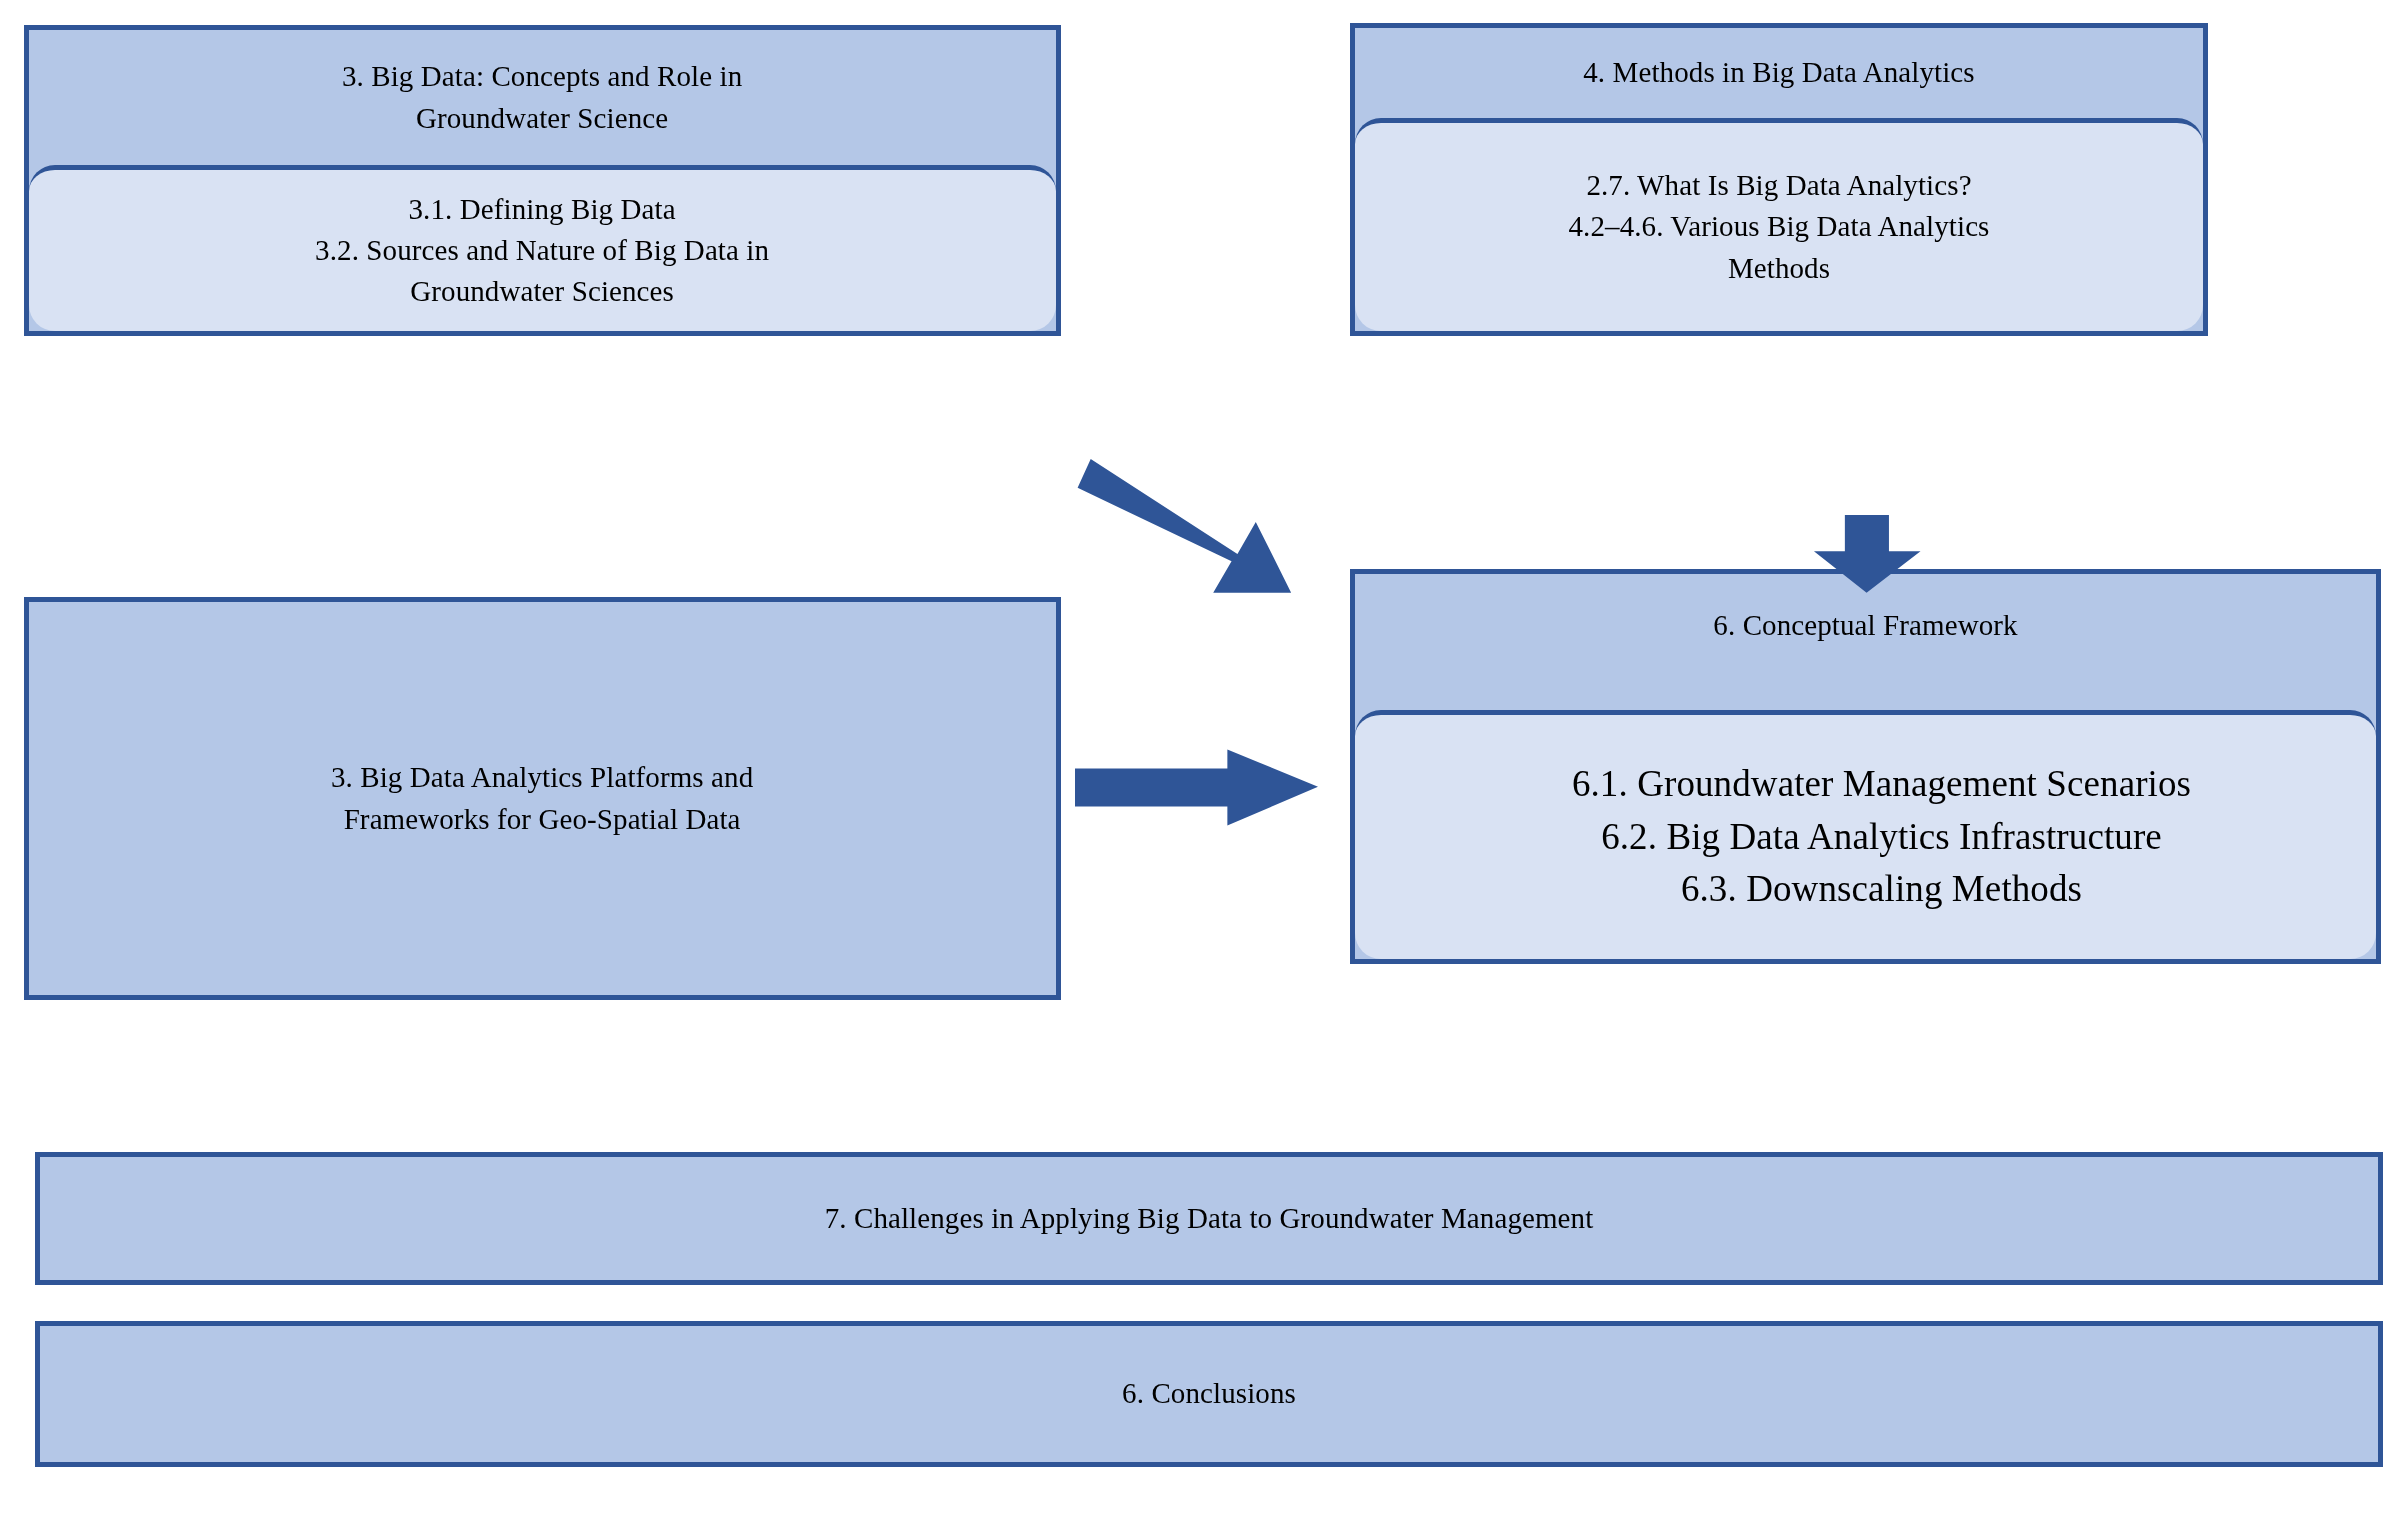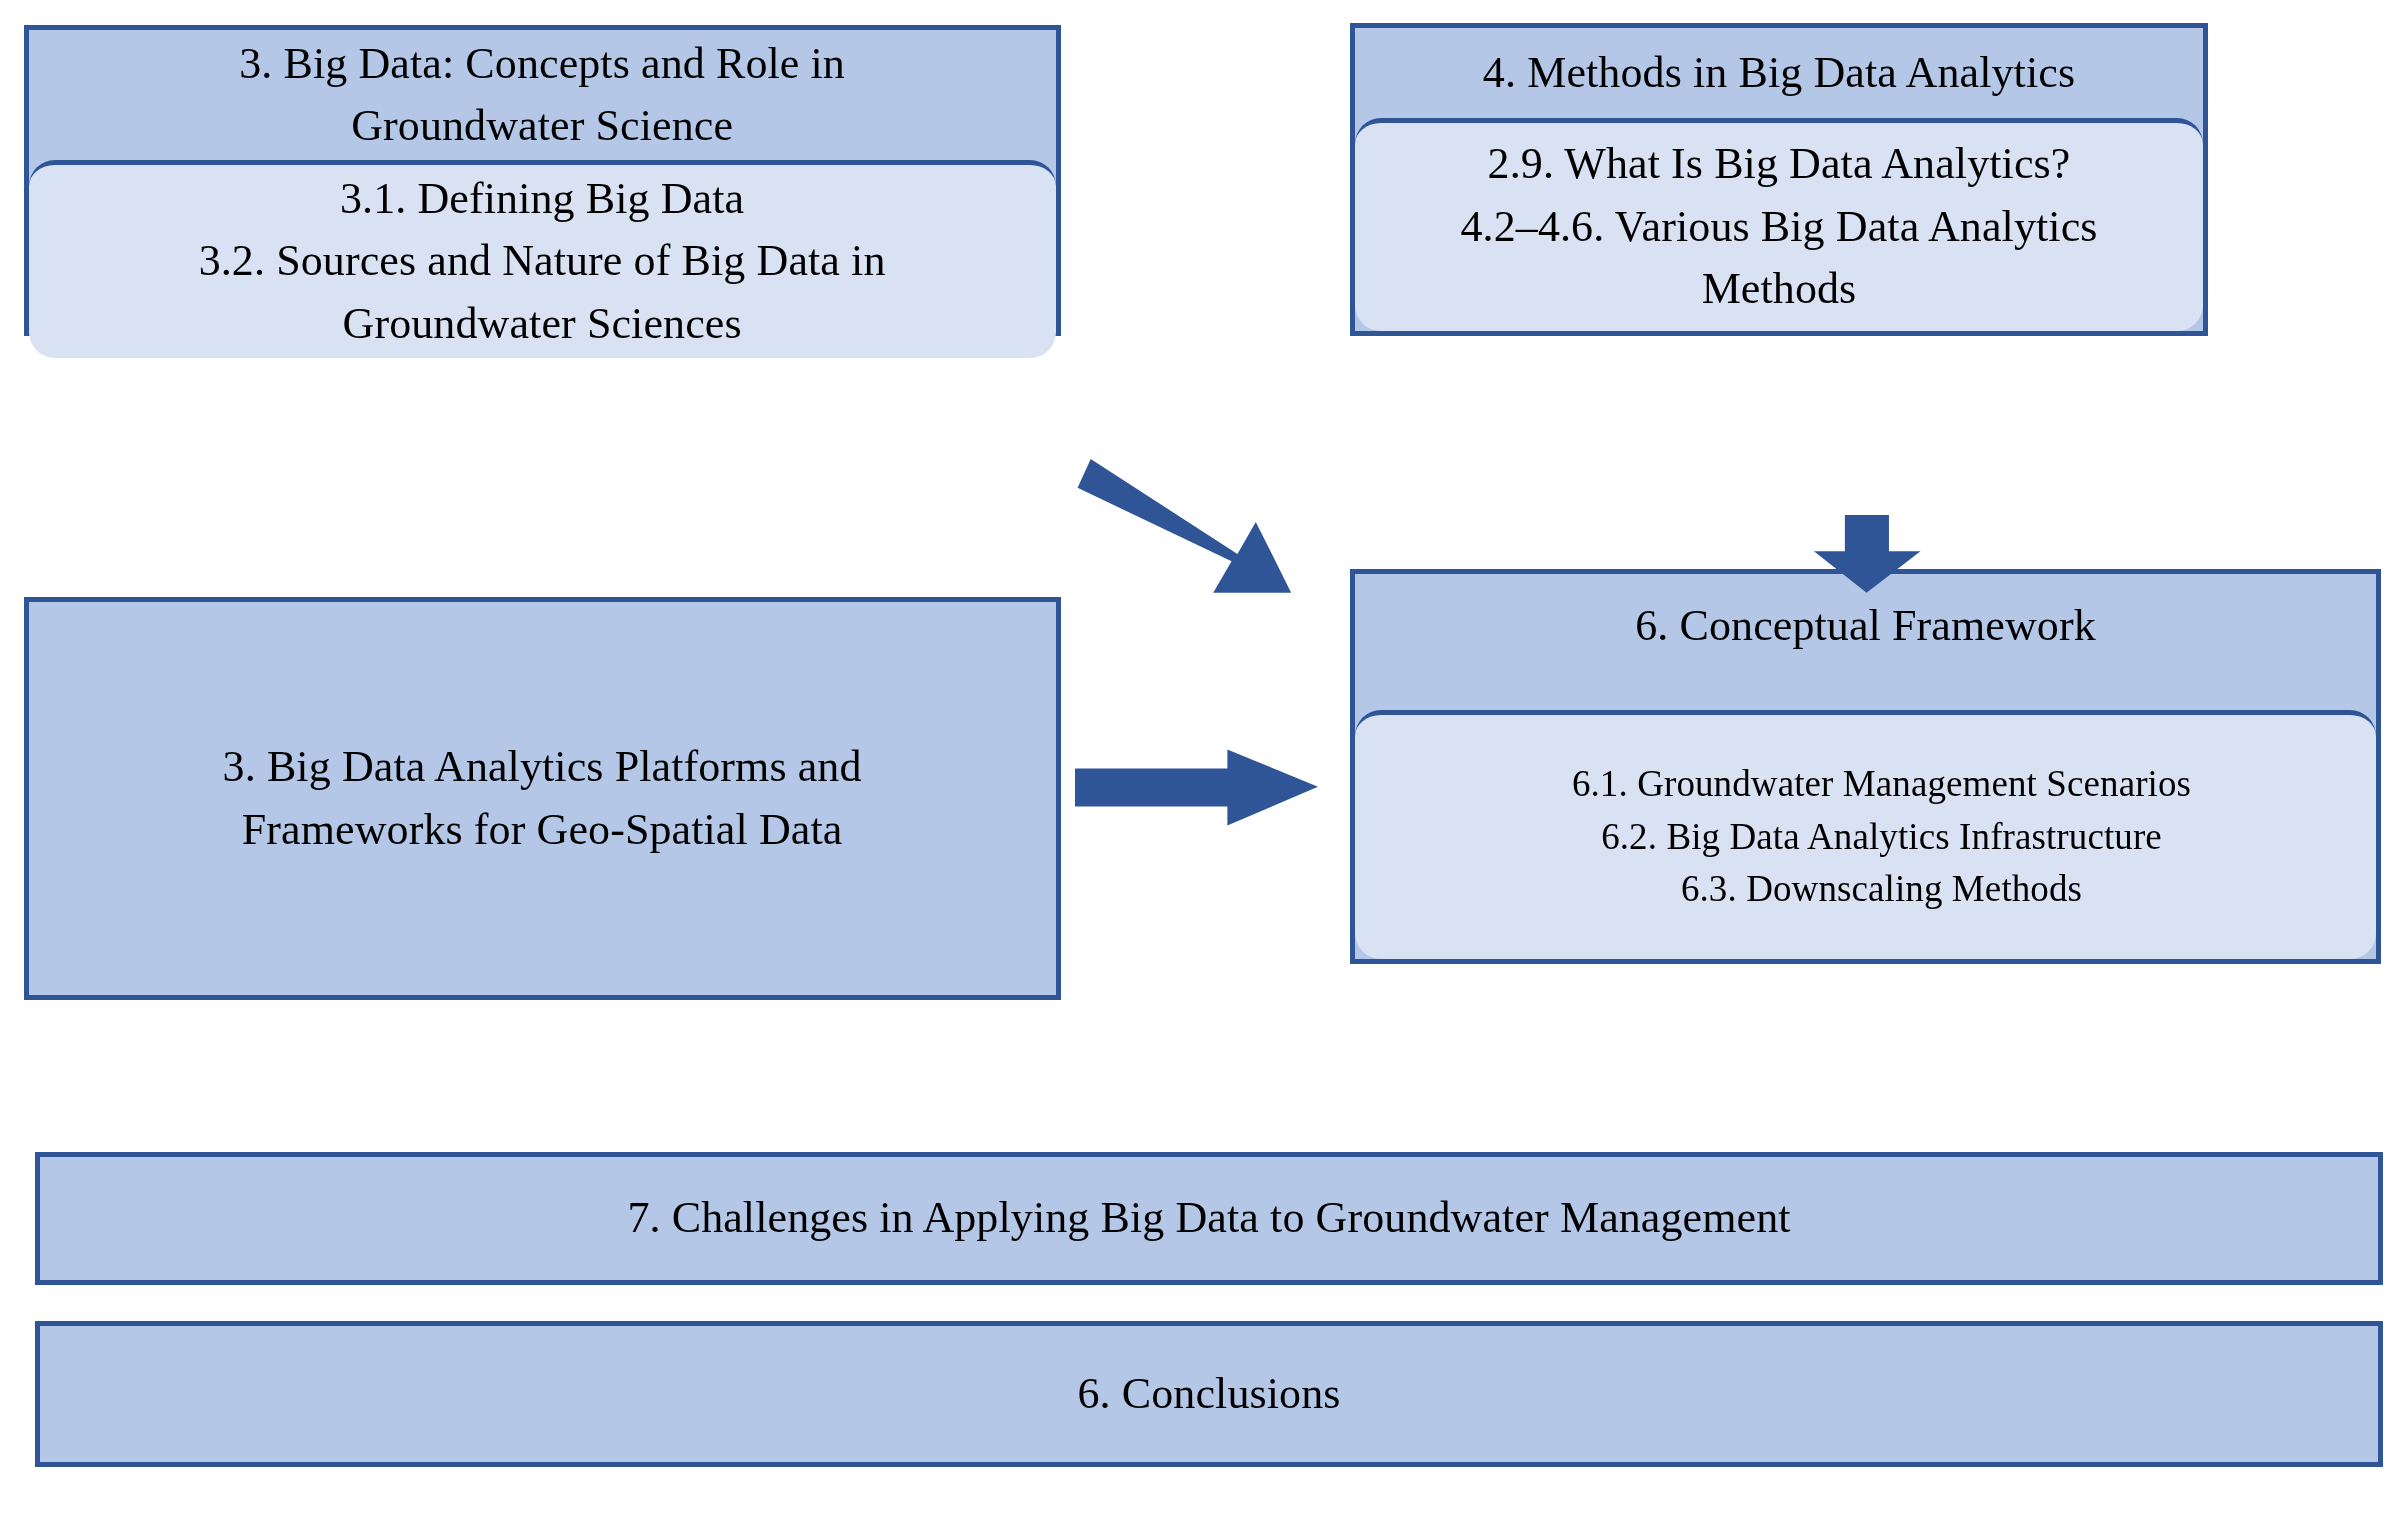--- a/index.html
+++ b/index.html
@@ -51,7 +51,7 @@
     line-height: 1.42;
     letter-spacing: 0.1px;
   }
-  .fs-big   { font-size: 44px; }
+  .fs-big   { font-size: 29px; }
   .fs-mid   { font-size: 37px; margin-left: 32px; }
 
   

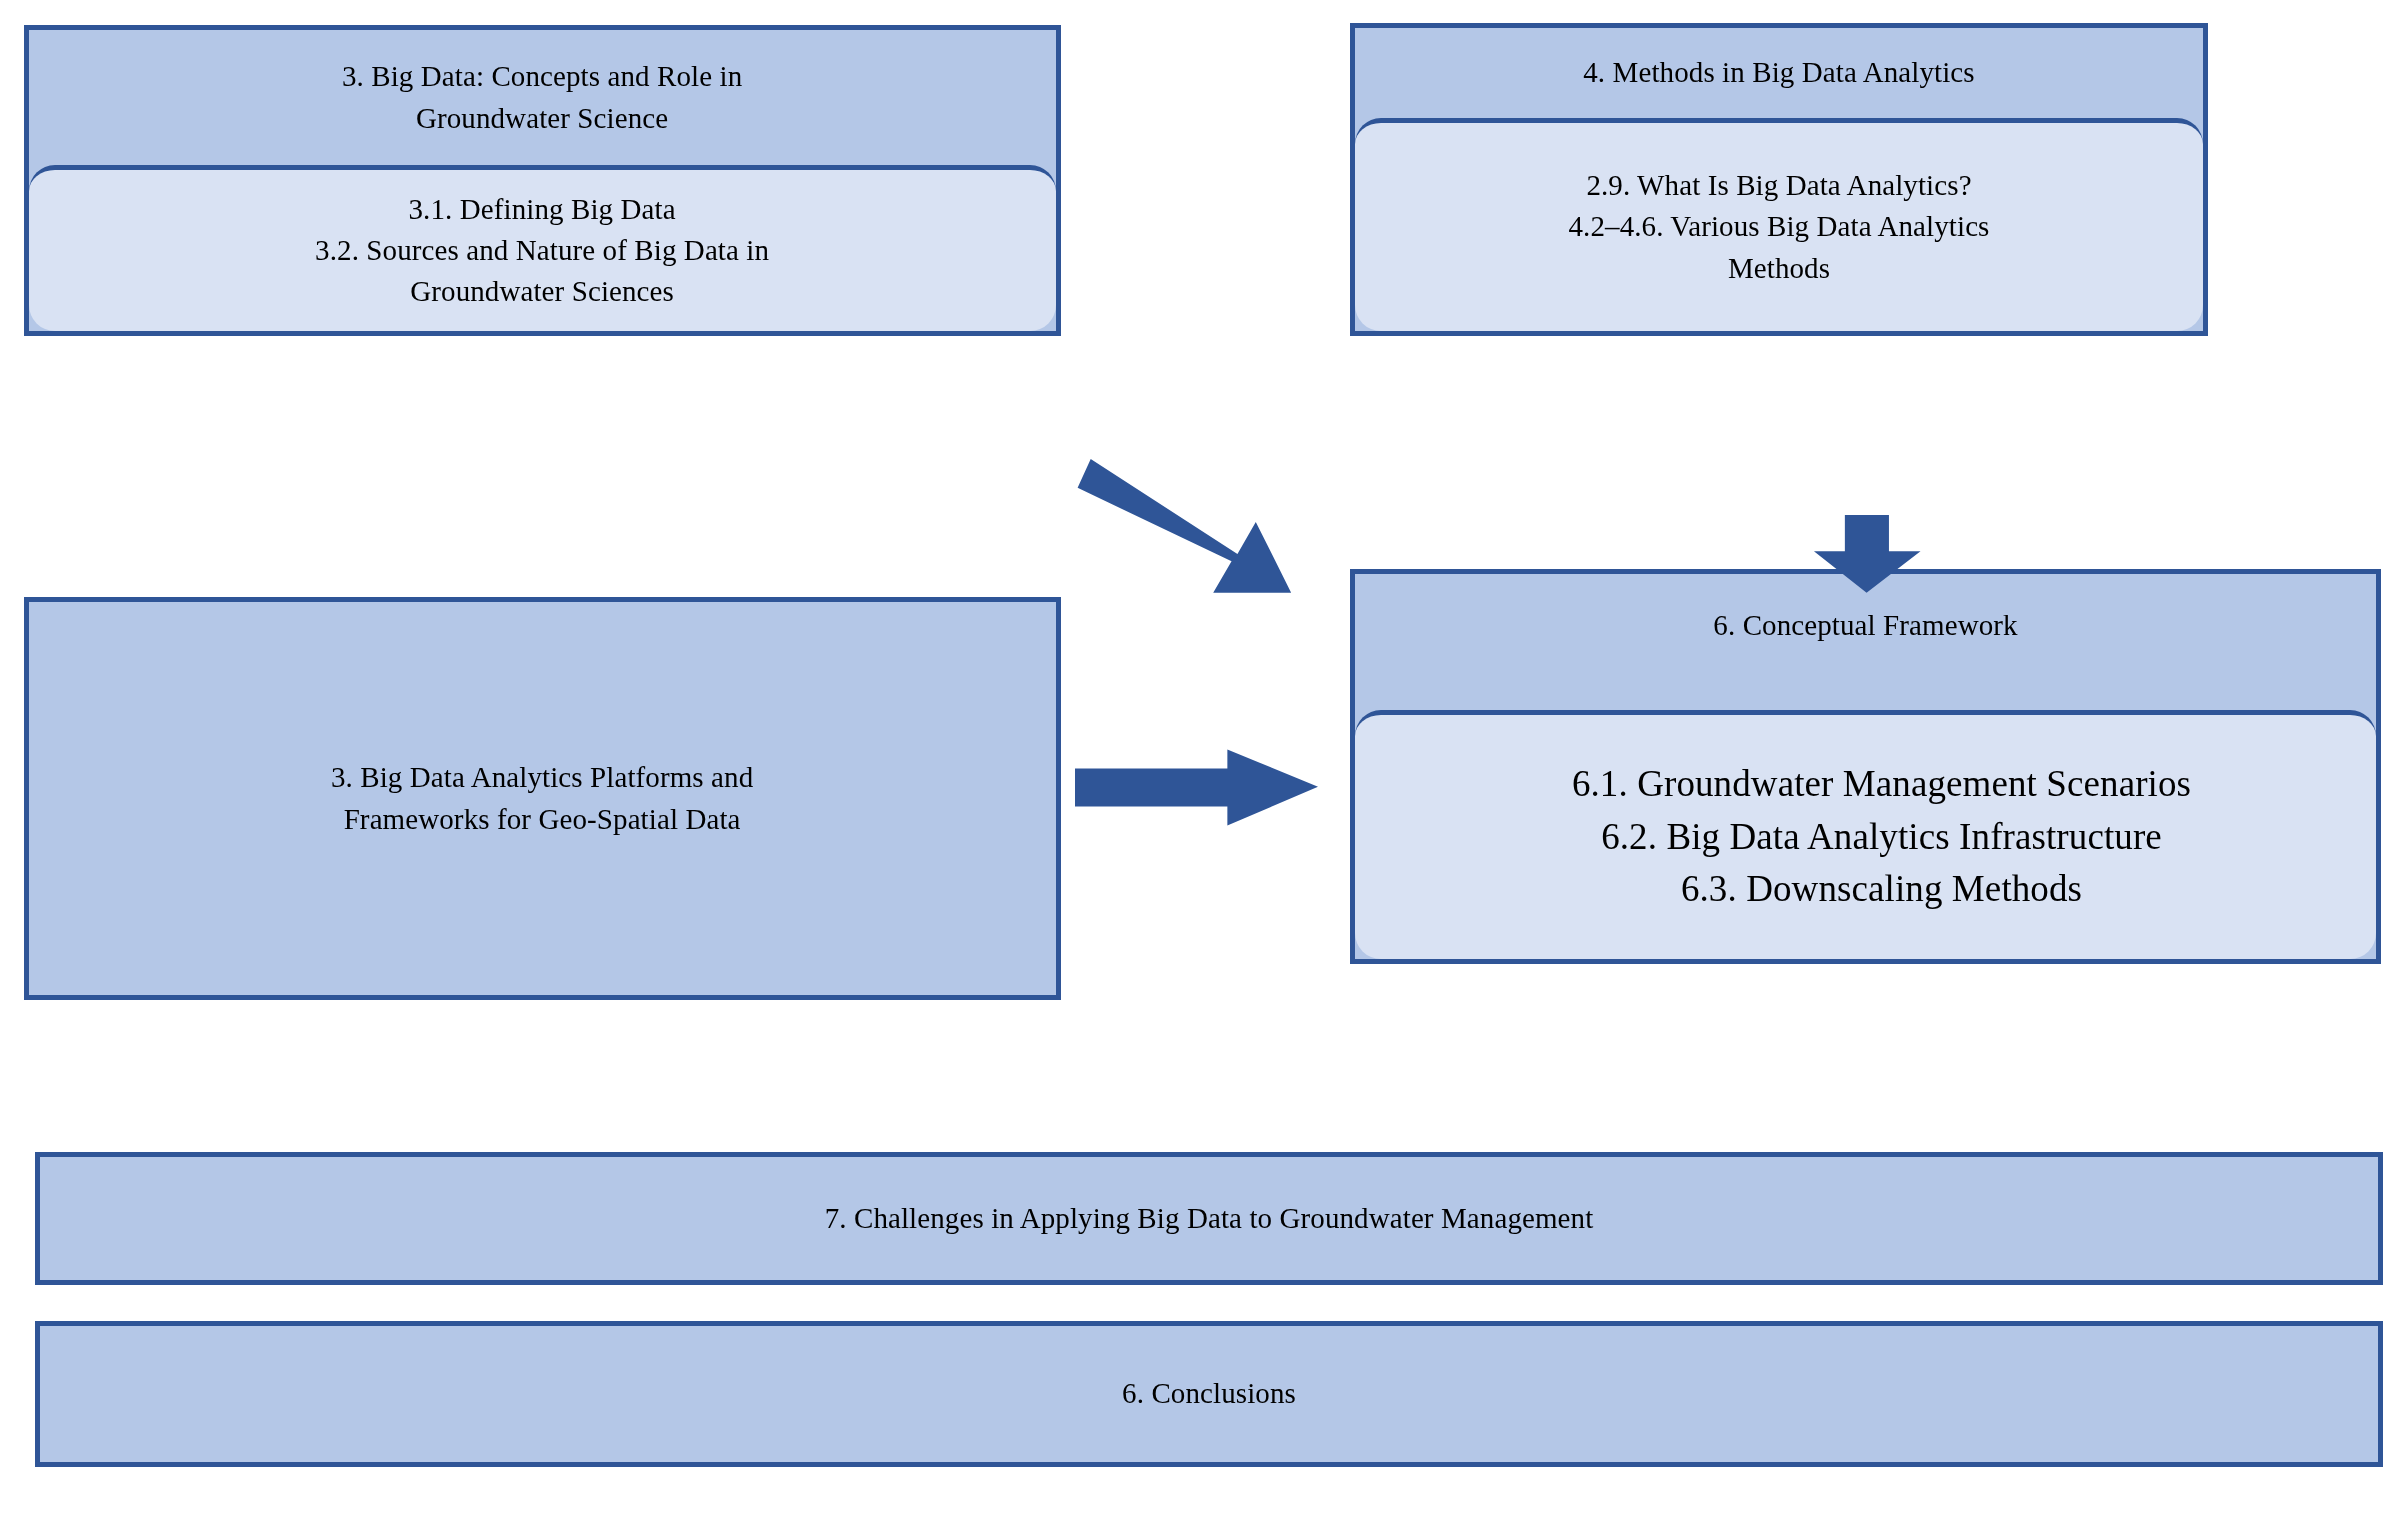--- a/index.html
+++ b/index.html
@@ -100,7 +100,7 @@
       <span class="txt fs-big">4. Methods in Big Data Analytics</span>
     </div>
     <div class="seg seg-body">
-      <span class="txt fs-big">2.9. What Is Big Data Analytics?
+      <span class="txt fs-big">2.7. What Is Big Data Analytics?
 4.2–4.6. Various Big Data Analytics
 Methods</span>
     </div>

